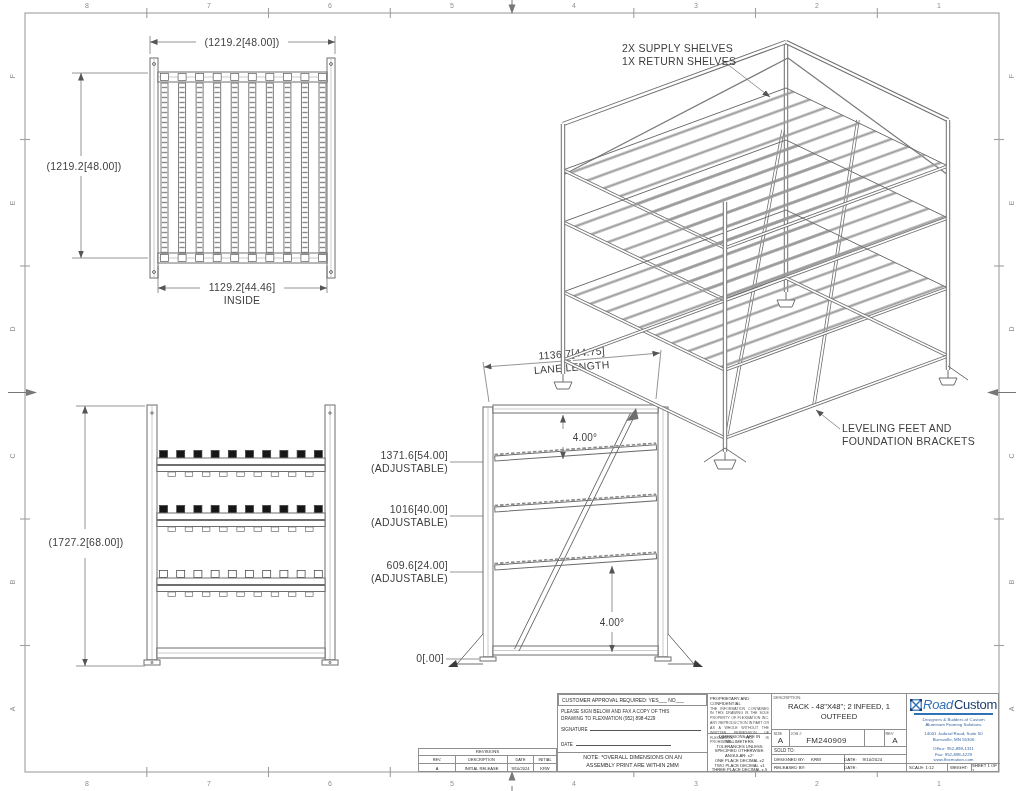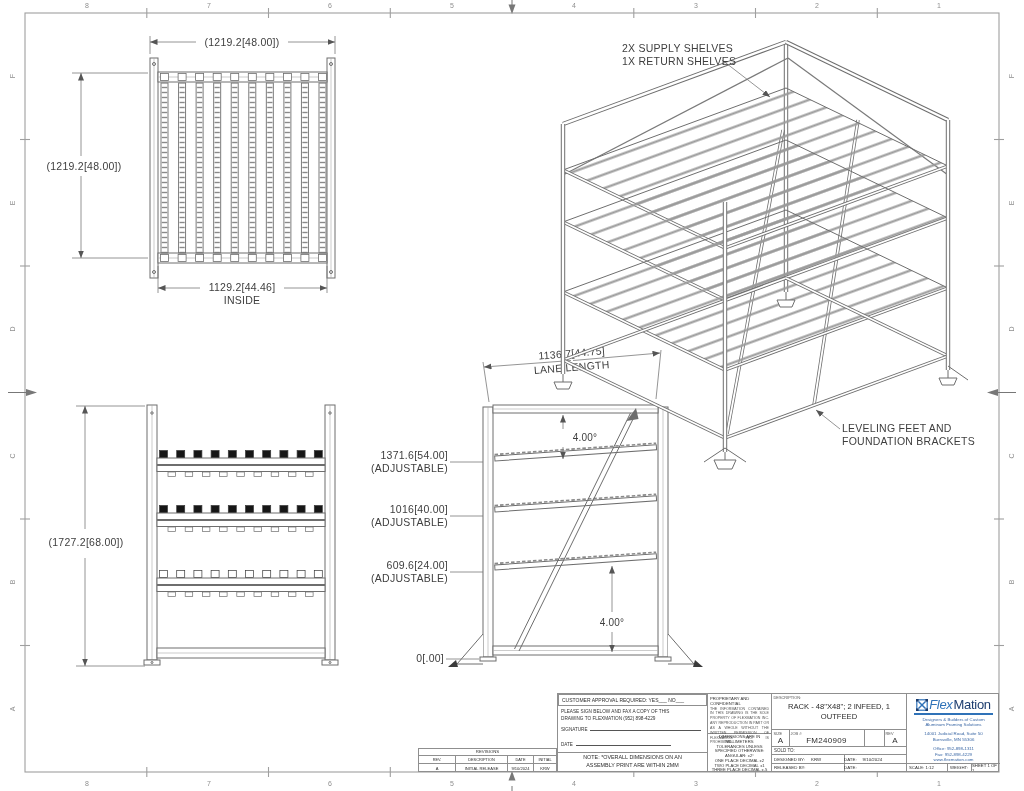--- a/index.html
+++ b/index.html
@@ -504,7 +504,7 @@
             <rect x="0" y="9.4" width="2.6" height="2.6" fill="#1c3c6e"></rect>
               <rect x="9.4" y="9.4" width="2.6" height="2.6" fill="#1c3c6e"></rect>
           </svg>
-          <span class="logo-flex">Flex</span>
+          <span class="logo-flex">Road</span>
             <span class="logo-mation">Mation</span>
         </div>
         <div style="width:86%;height:1.5px;background:#2f72b8;margin:1px auto 2px auto;"></div>

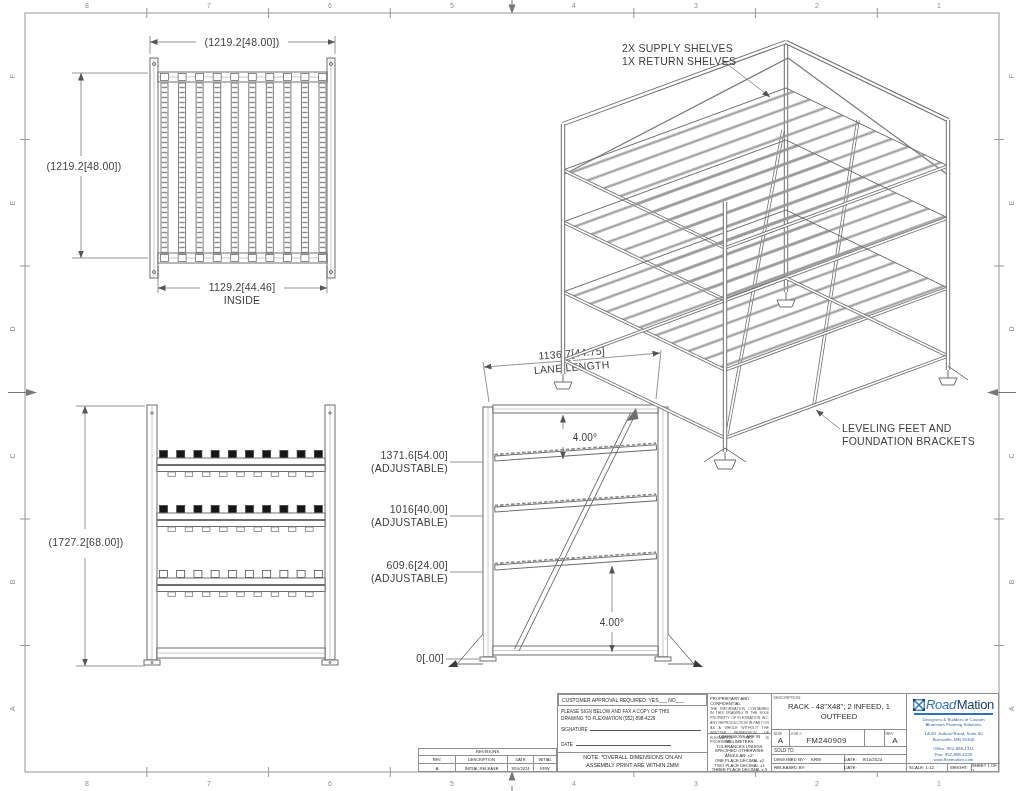--- a/index.html
+++ b/index.html
@@ -505,7 +505,7 @@
               <rect x="9.4" y="9.4" width="2.6" height="2.6" fill="#1c3c6e"></rect>
           </svg>
           <span class="logo-flex">Road</span>
-            <span class="logo-mation">Mation</span>
+            <span class="logo-mation">Custom</span>
         </div>
         <div style="width:86%;height:1.5px;background:#2f72b8;margin:1px auto 2px auto;"></div>
         <div class="blue" style="font-size:4.4px;line-height:1.3;">

